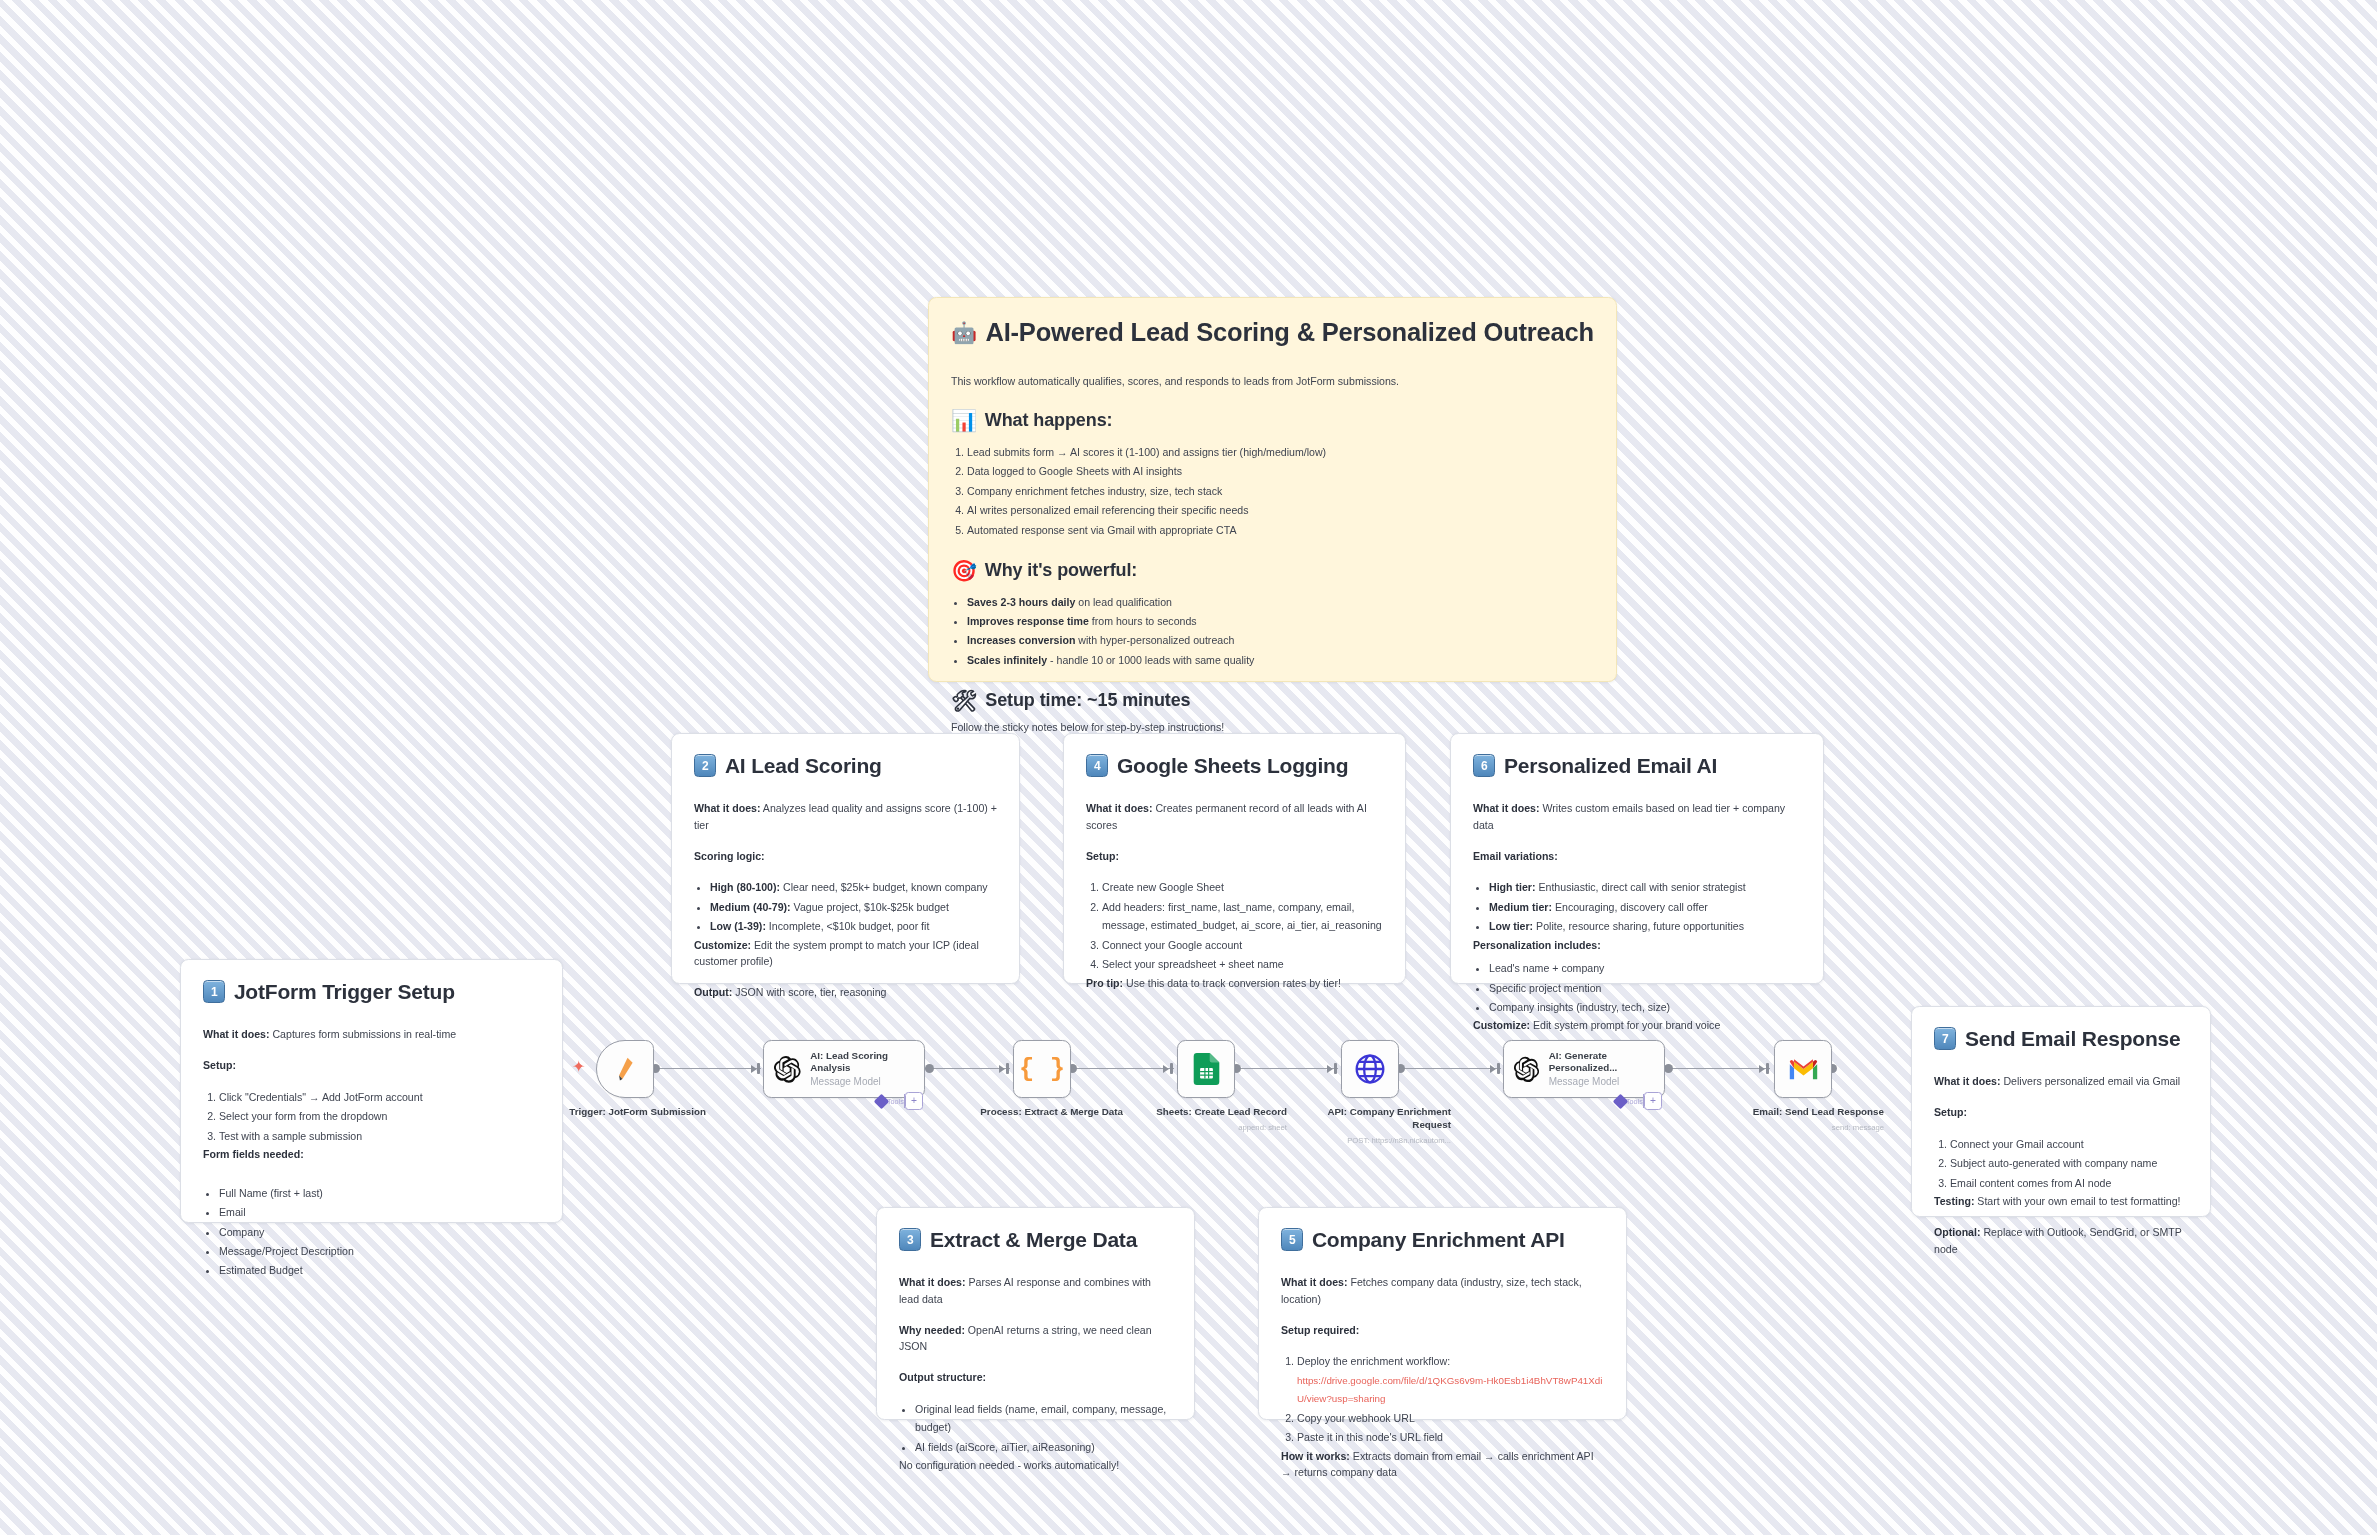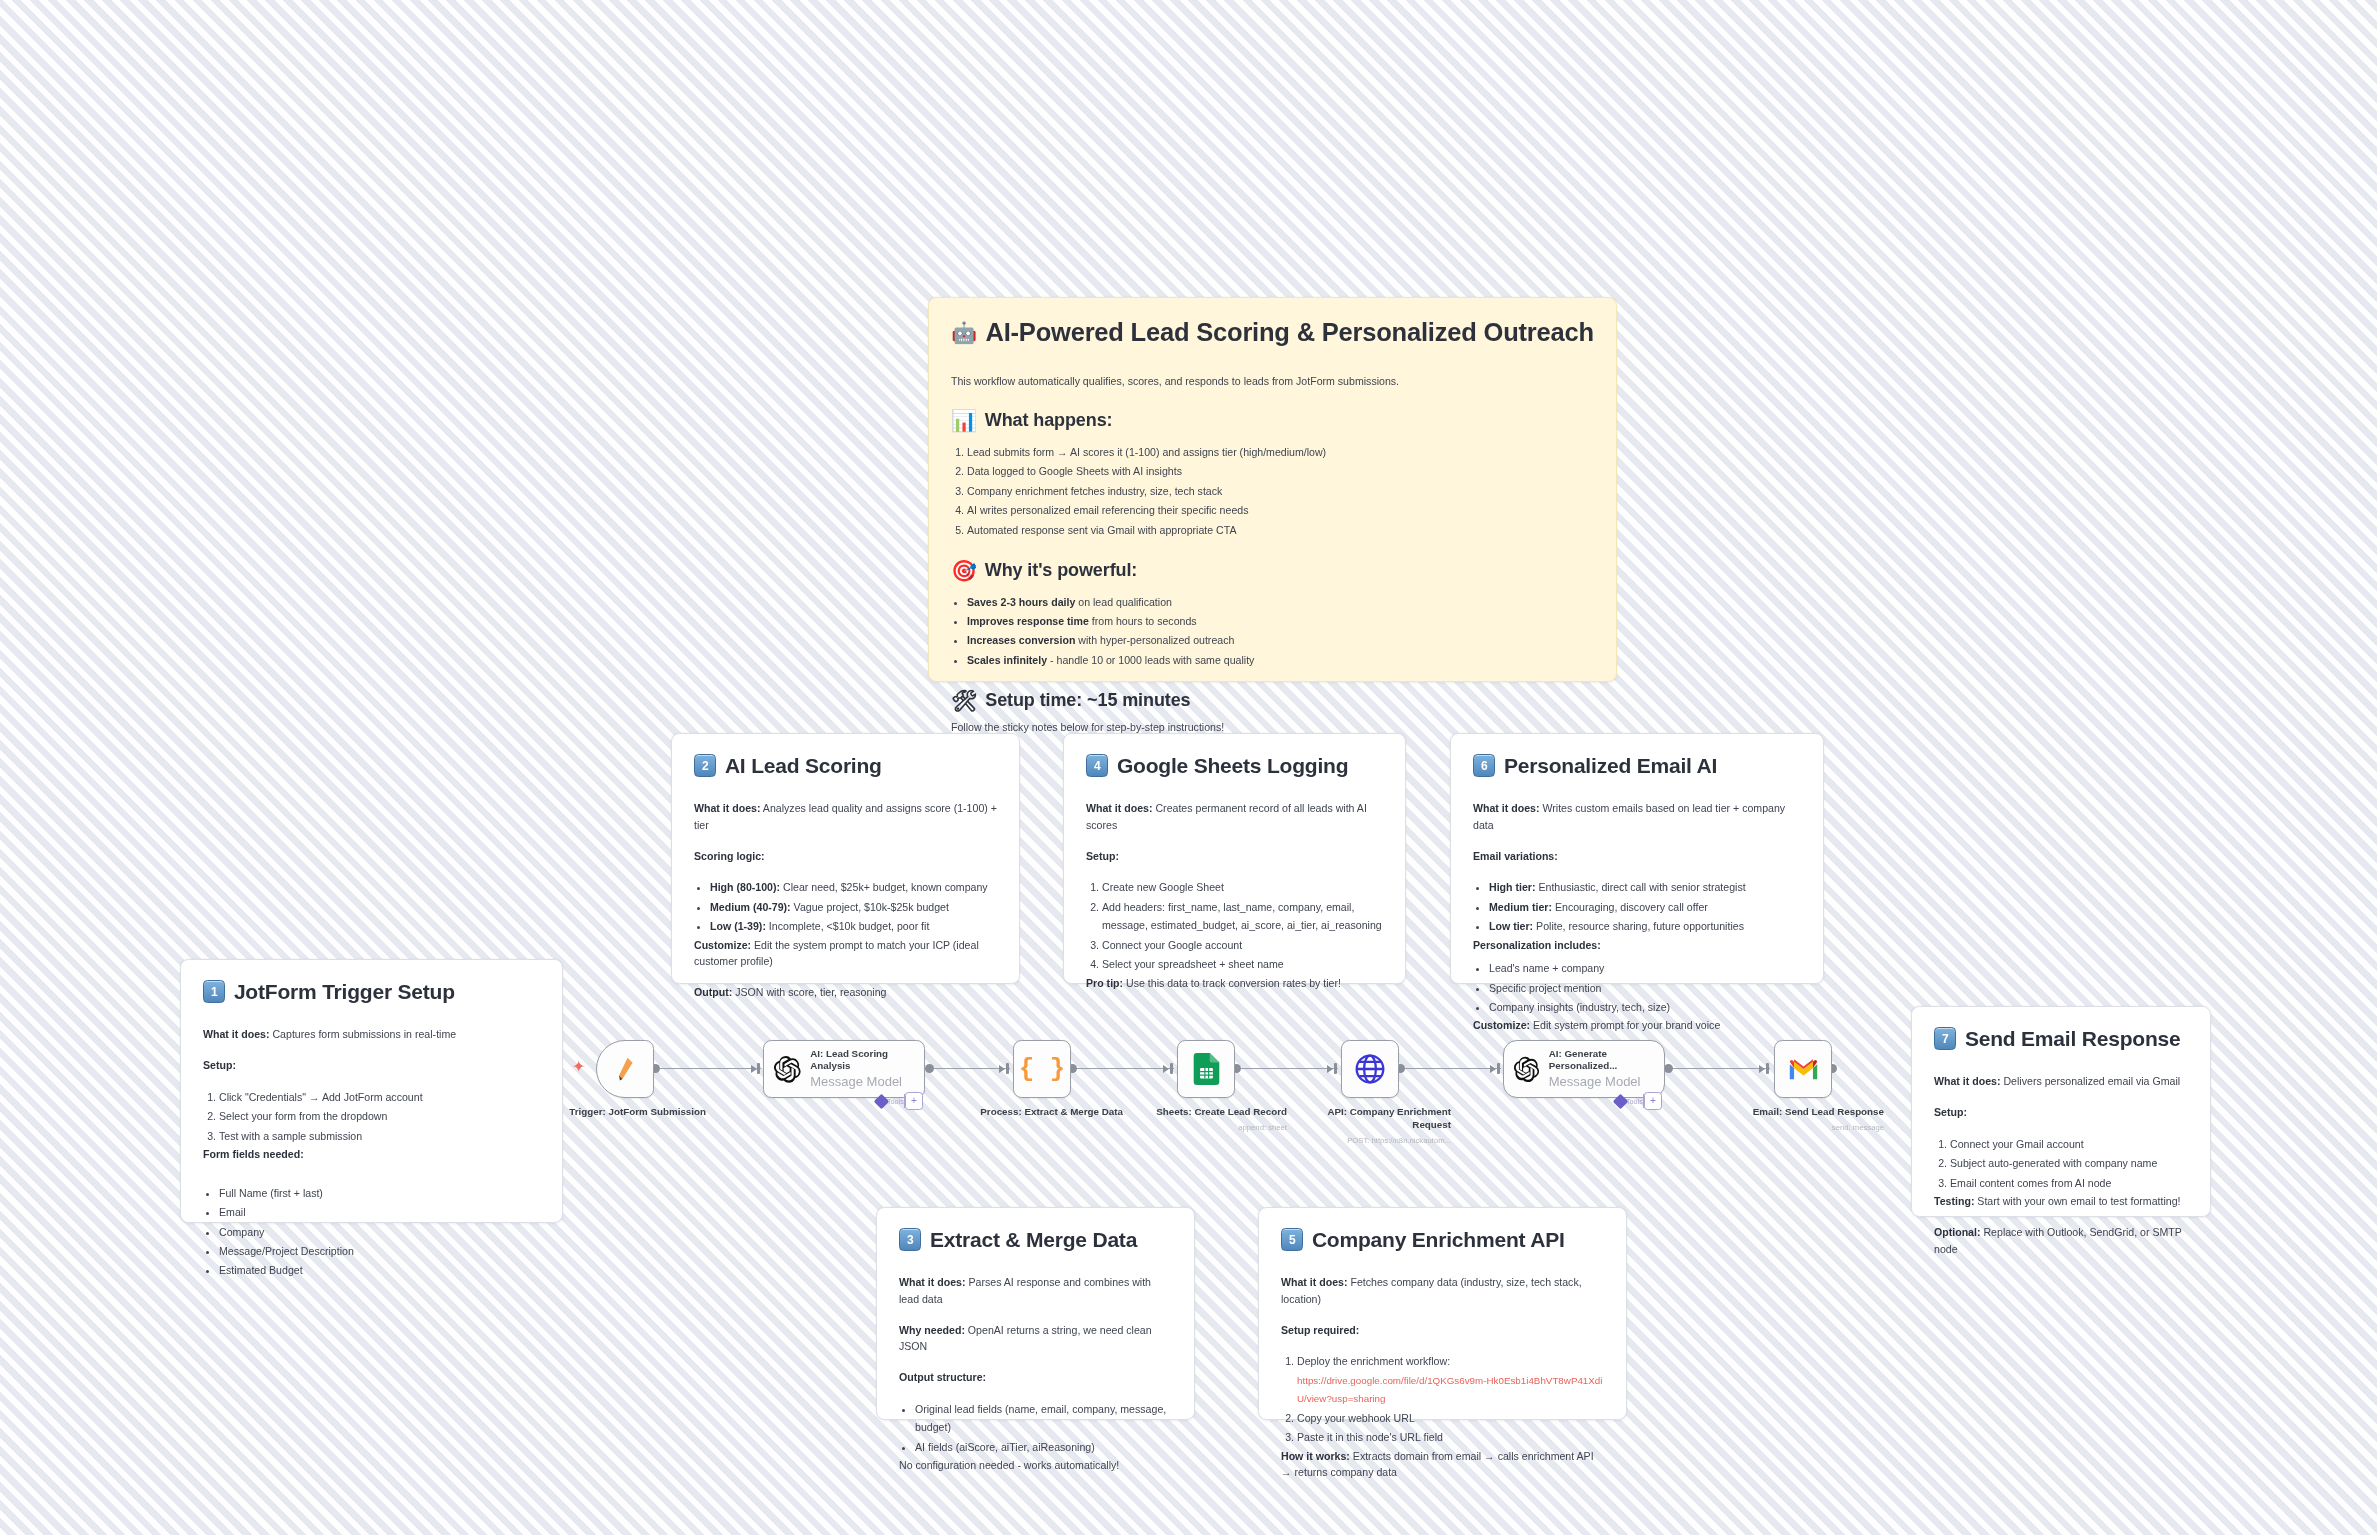--- a/index.html
+++ b/index.html
@@ -353,7 +353,7 @@
     <span class="op">POST: https://n8n.nickautom...</span>
   </div>
 
-  <div class="node wide" style="left:1503px;top:1040px;border-radius:14px;">
+  <div class="node wide" style="left:1503px;top:1040px;">
     <svg class="svgicon" width="31" height="31" viewBox="0 0 32 32">
       <path fill="#0f0f0f" d="M29.7 13.1a7.9 7.9 0 0 0-.7-6.5 8.1 8.1 0 0 0-8.7-3.9A8.1 8.1 0 0 0 6.5 5.5a8 8 0 0 0-5.3 3.9 8.1 8.1 0 0 0 1 9.5 7.9 7.9 0 0 0 .7 6.5 8.1 8.1 0 0 0 8.7 3.9 8 8 0 0 0 6.1 2.7 8.1 8.1 0 0 0 7.7-5.6 8 8 0 0 0 5.3-3.9 8.1 8.1 0 0 0-1-9.4zM17.7 29.1a6 6 0 0 1-3.9-1.4l.2-.1 6.5-3.7a1 1 0 0 0 .5-.9v-9.1l2.7 1.6v7.5a6 6 0 0 1-6 6.1zM4.8 23.6a6 6 0 0 1-.7-4l.2.1 6.5 3.8a1.1 1.1 0 0 0 1.1 0l8-4.6v3.1l-6.6 3.8a6 6 0 0 1-8.2-2.2zM3.1 10.5a6 6 0 0 1 3.2-2.7v7.7a1 1 0 0 0 .5.9l7.9 4.6-2.7 1.5-6.6-3.8a6 6 0 0 1-2.3-8.2zm22.5 5.3-8-4.7 2.7-1.5 6.6 3.8a6 6 0 0 1-.9 10.8v-7.6a1 1 0 0 0-.4-.8zm2.7-4-.2-.1-6.5-3.8a1 1 0 0 0-1.1 0l-7.9 4.6V9.4l6.6-3.8a6 6 0 0 1 8.9 6.2zM10.1 17.3l-2.7-1.6V8.2a6 6 0 0 1 9.9-4.6l-.2.1-6.5 3.7a1 1 0 0 0-.5.9zm1.5-3.2 3.6-2 3.6 2v4.1l-3.6 2-3.6-2z"></path>
     </svg>

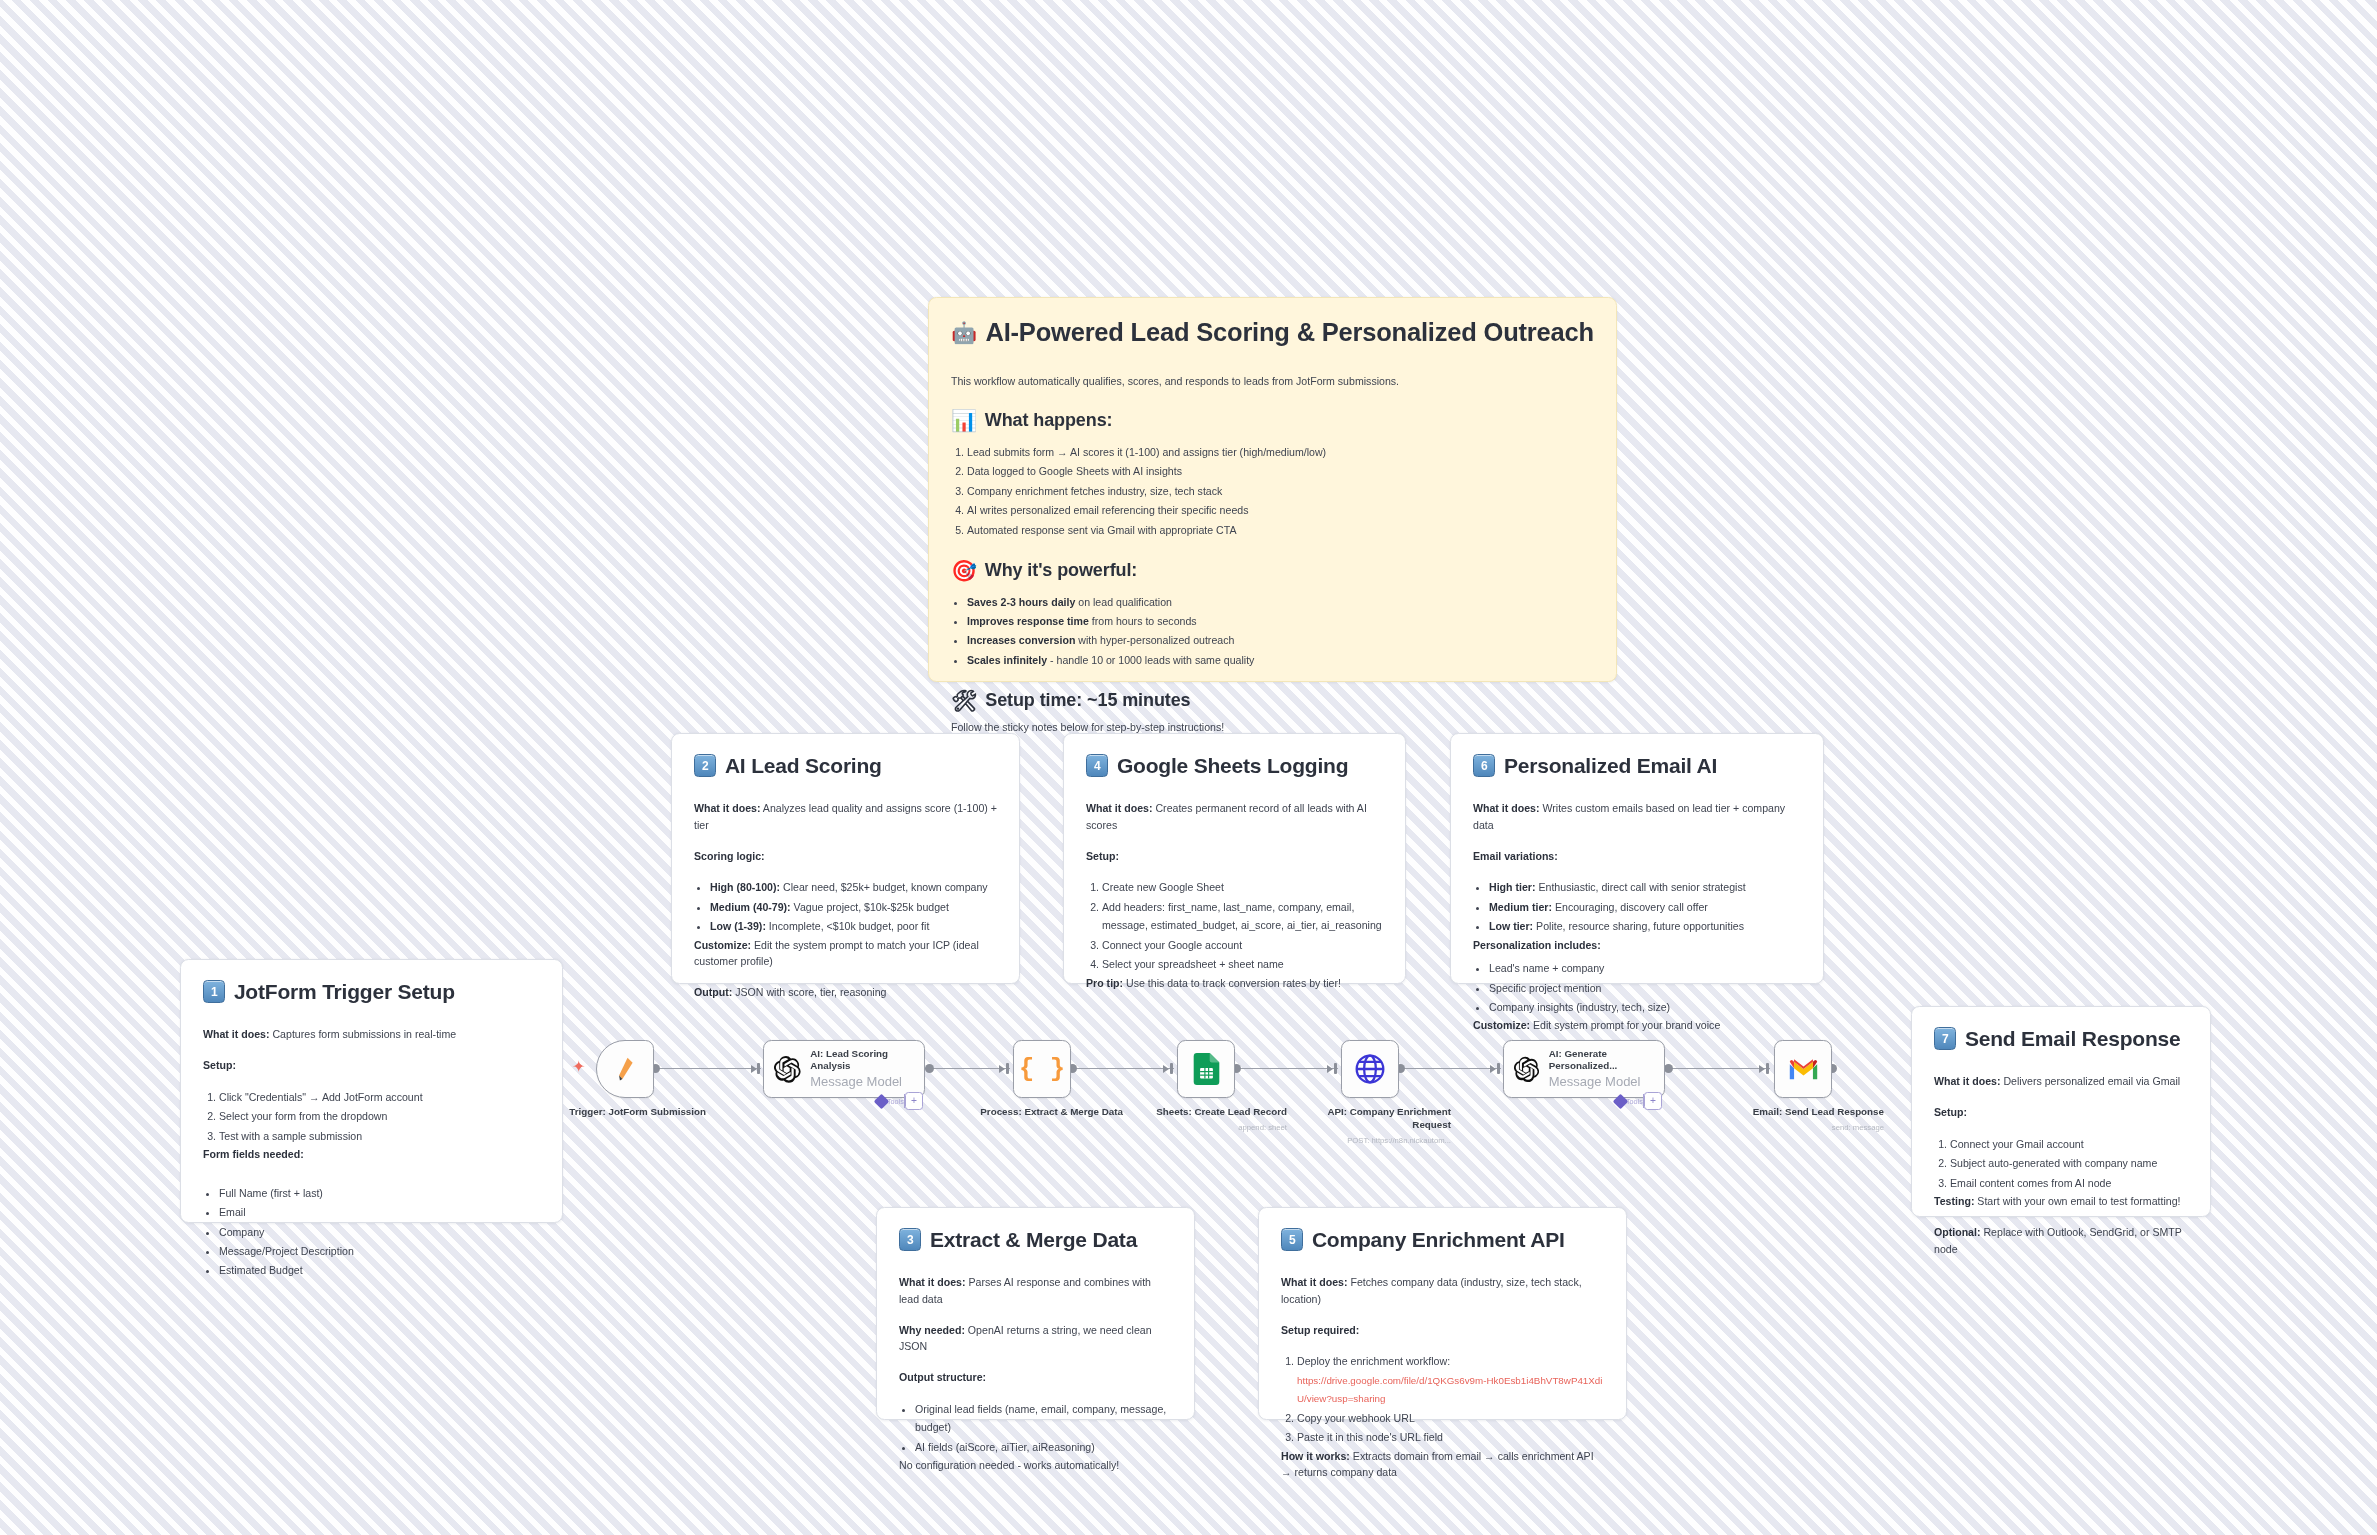--- a/index.html
+++ b/index.html
@@ -69,7 +69,7 @@
   }
   .node-txt{display:flex;flex-direction:column;line-height:1.22;}
   .node-title{font-size:9.8px;font-weight:600;color:#3b4049;}
-  .node-sub{font-size:13px;color:#a6aab4;margin-top:2.6px;}
+  .node-sub{font-size:10px;color:#a6aab4;margin-top:2.6px;}
   .caption{
     position:absolute;text-align:right;width:162px;
     font-size:9.8px;font-weight:600;color:#3b4049;line-height:1.32;

